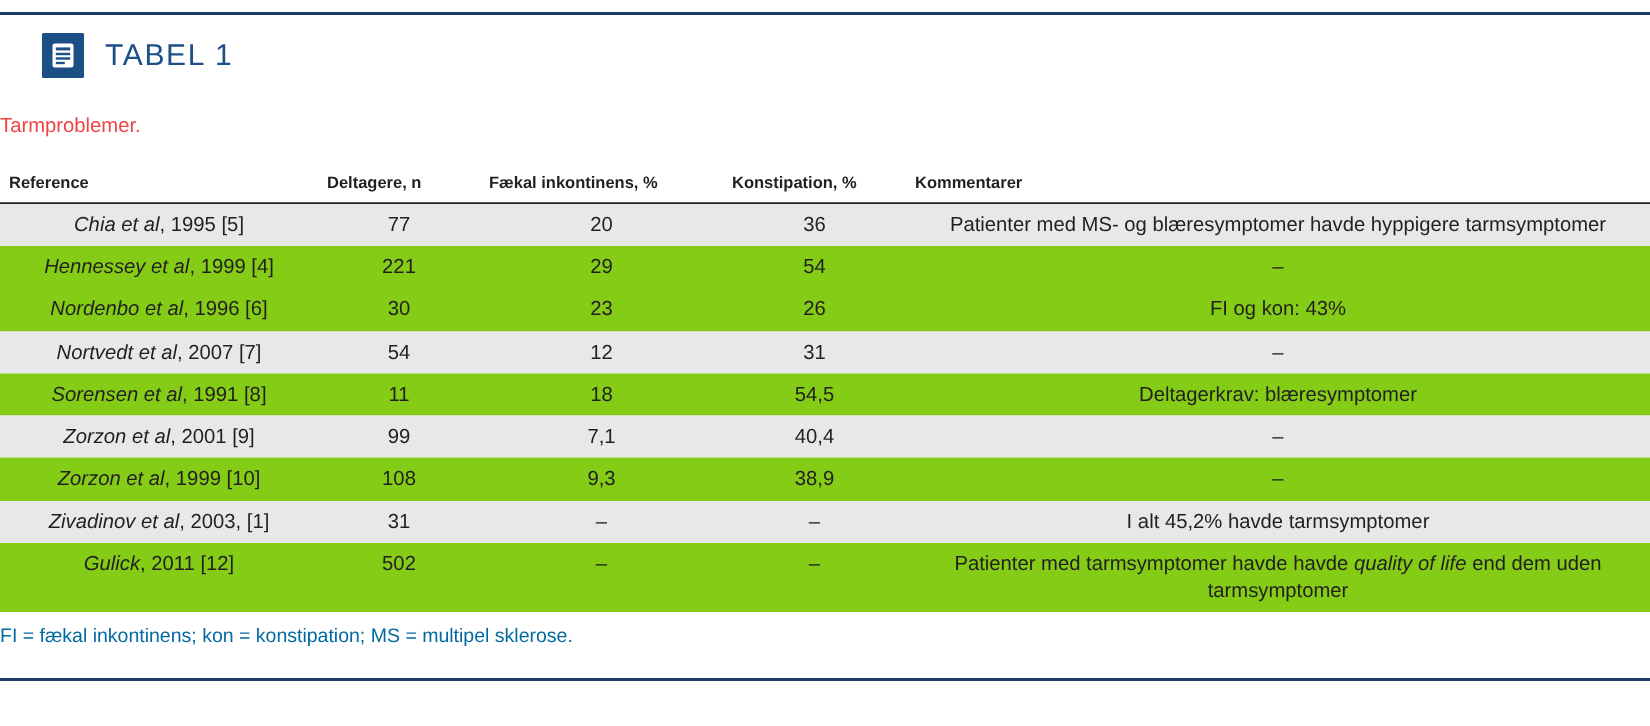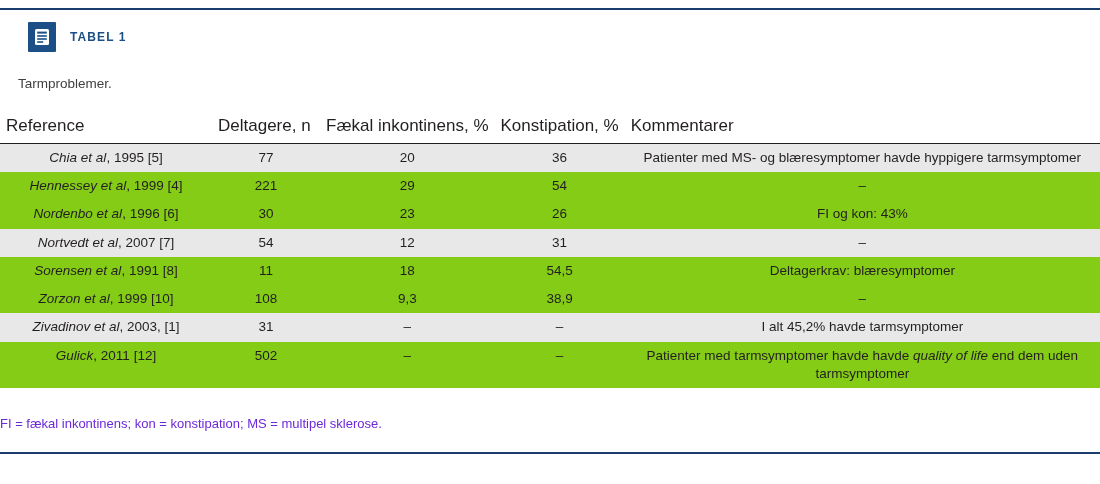--- a/index.html
+++ b/index.html
@@ -56,8 +56,8 @@
   .header-icon svg { display: block; }
   .header-title {
     color: #1b4f86;
-    font-size: 12px;
-    font-weight: bold;
+    font-size: 20px;
+    font-weight: normal;
     letter-spacing: 1.1px;
   }
   .caption {

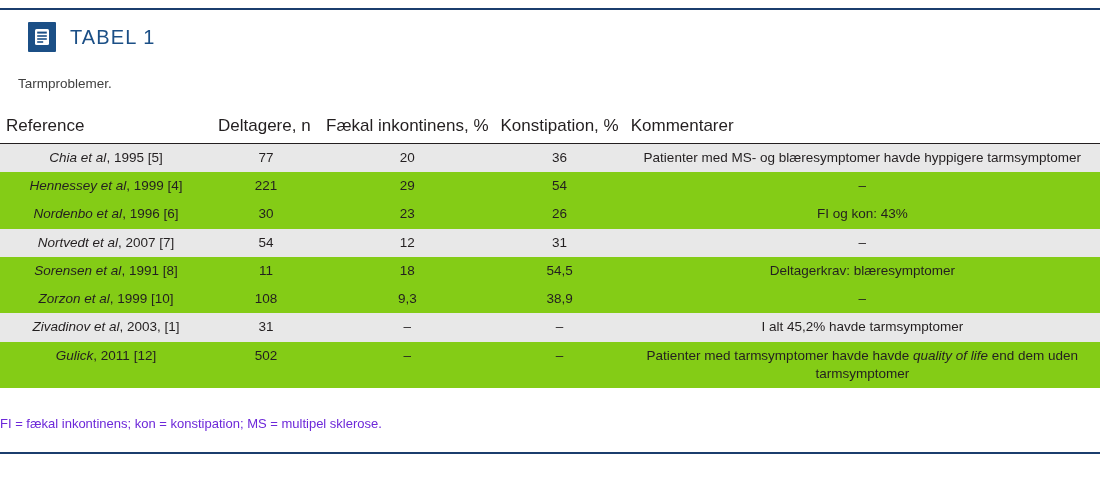--- a/index.html
+++ b/index.html
@@ -65,8 +65,7 @@
     top: 76px;
     left: 0px;
     font-size: 13.5px;
-    color: #404040;
-    padding-left: 18px;
+    color: #ef4444;
   }
   table.data {
     position: absolute;

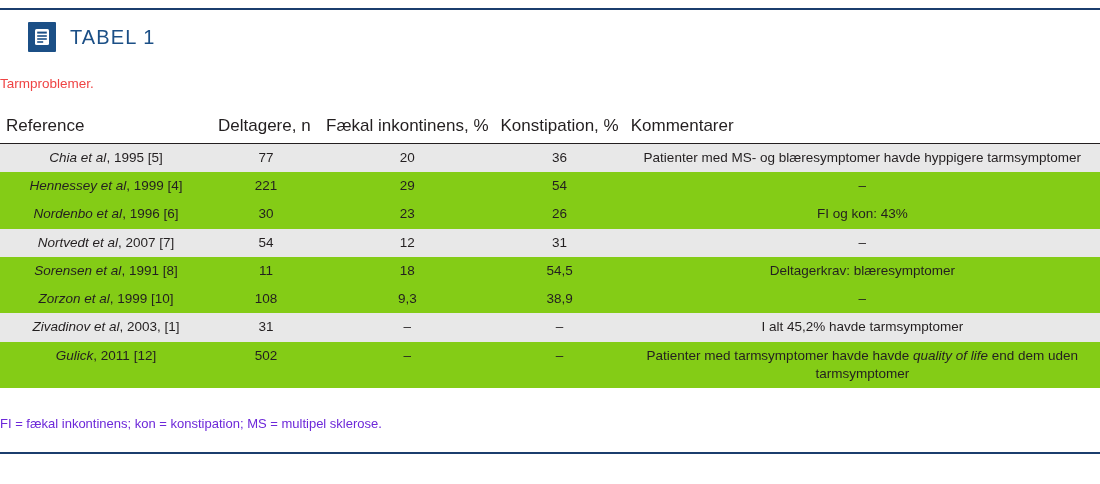--- a/index.html
+++ b/index.html
@@ -77,8 +77,8 @@
   }
   table.data th {
     text-align: left;
-    font-weight: normal;
-    font-size: 17px;
+    font-weight: bold;
+    font-size: 11px;
     padding: 4px 6px 7px 6px;
     border-bottom: 1.5px solid #231f20;
     vertical-align: bottom;

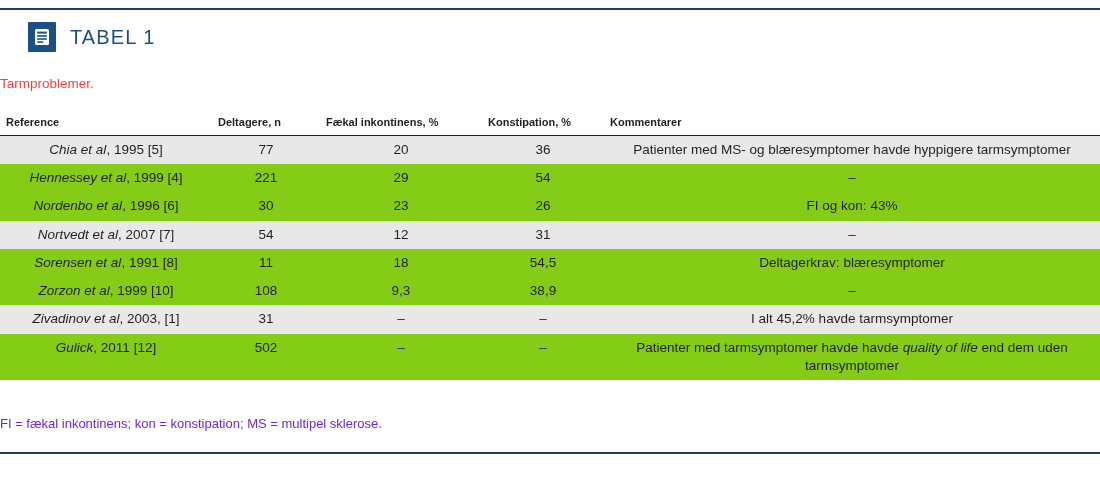--- a/index.html
+++ b/index.html
@@ -192,6 +192,15 @@
             <span class="kom-line">Deltagerkrav: blæresymptomer</span>
           </td>
       </tr>
+      <tr class="shade">
+        <td class="col-ref cell-ref"><em>Zorzon et al</em><span>, 2001 [9]</span></td>
+        <td class="col-n cell-n">99</td>
+        <td class="col-fi cell-fi">7,1</td>
+        <td class="col-kon cell-kon">40,4</td>
+        <td class="col-kom">
+            <span class="kom-line">–</span>
+          </td>
+      </tr>
       <tr class="plain">
         <td class="col-ref cell-ref"><em>Zorzon et al</em><span>, 1999 [10]</span></td>
         <td class="col-n cell-n">108</td>

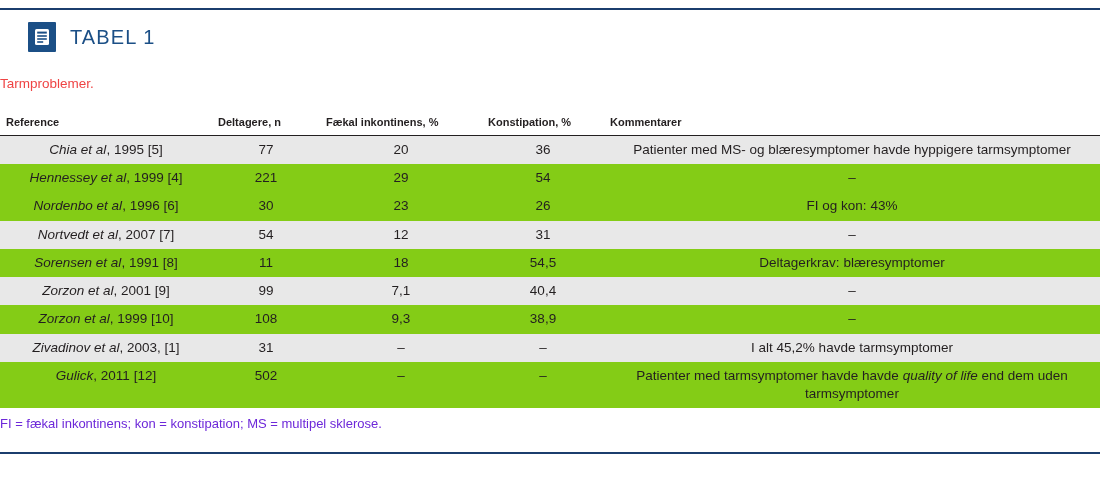--- a/index.html
+++ b/index.html
@@ -110,7 +110,7 @@
     top: 416px;
     left: 0px;
     font-size: 13px;
-    color: #6d28d9;
+    color: #0369a1;
   }
   em.it { font-style: italic; }
 </style>

